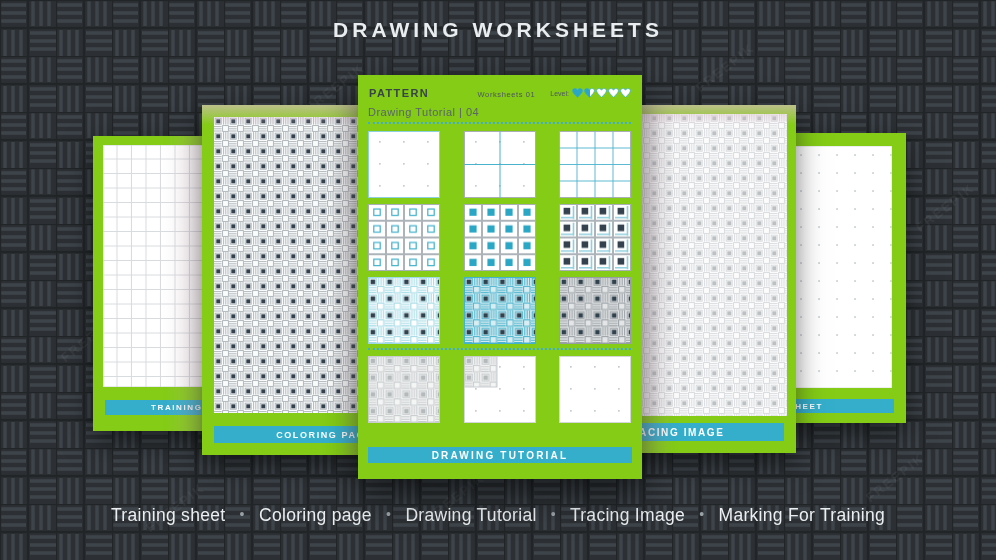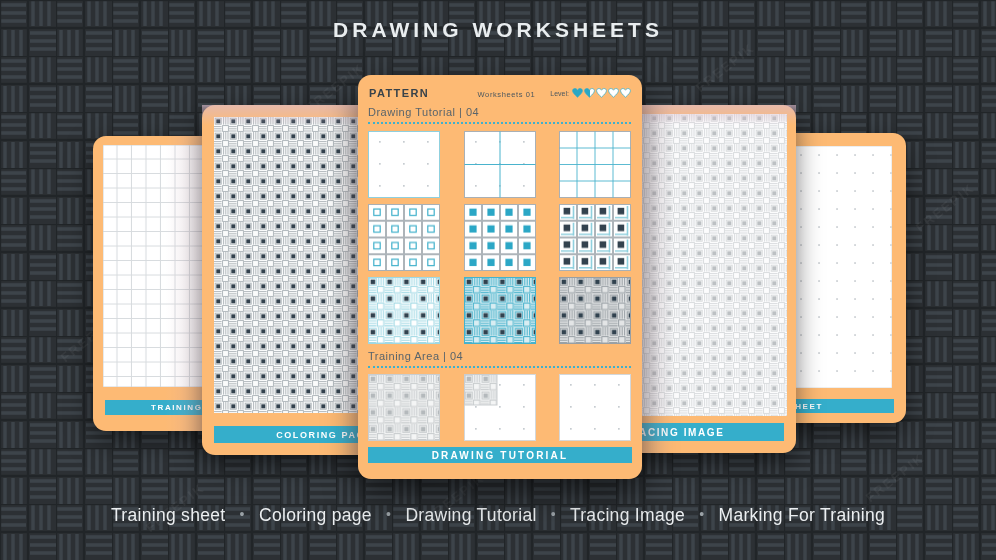--- a/index.html
+++ b/index.html
@@ -14,7 +14,7 @@
   .main-title{position:absolute;top:18px;left:0;width:100%;text-align:center;margin:0;
       color:#e9edef;font-size:21px;font-weight:600;letter-spacing:4px;}
 
-  .page{position:absolute;background:#fdba74;box-shadow:0 10px 26px rgba(0,0,0,0.5);border-radius:13px;}
+  .page{position:absolute;background:#84cc16;box-shadow:0 10px 26px rgba(0,0,0,0.5);}
   .page .fillsvg{position:absolute;display:block;}
   .shade{position:absolute;inset:0;pointer-events:none;}
   .shade-r{background:linear-gradient(to right,rgba(223,196,209,0) 35%,rgba(219,186,202,0.9) 100%);}

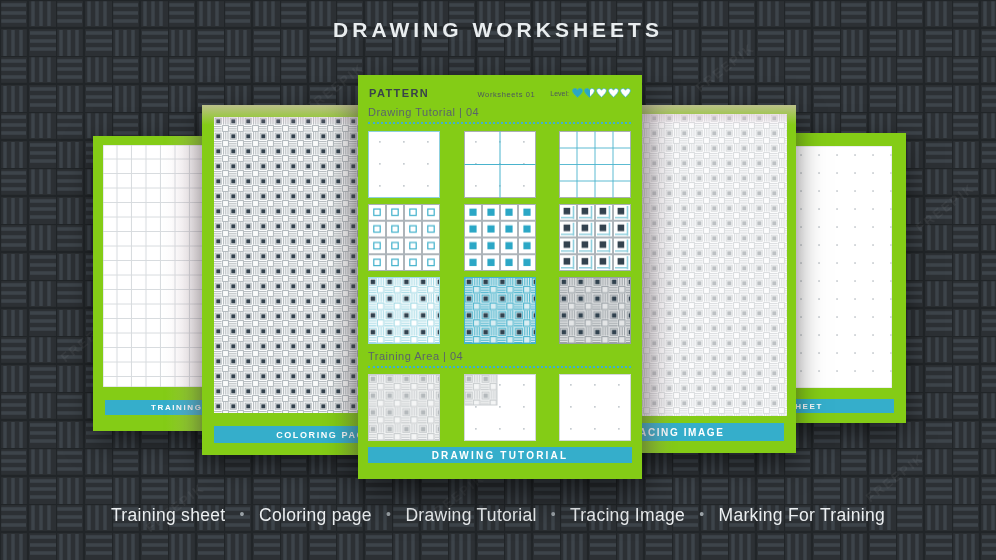--- a/index.html
+++ b/index.html
@@ -300,7 +300,6 @@
       </svg>
     </div>
 
-    <div class="c-sub" style="margin-top:6px">Training Area | 04</div>
     <div class="dotline"></div>
 
     <div class="train-row">

